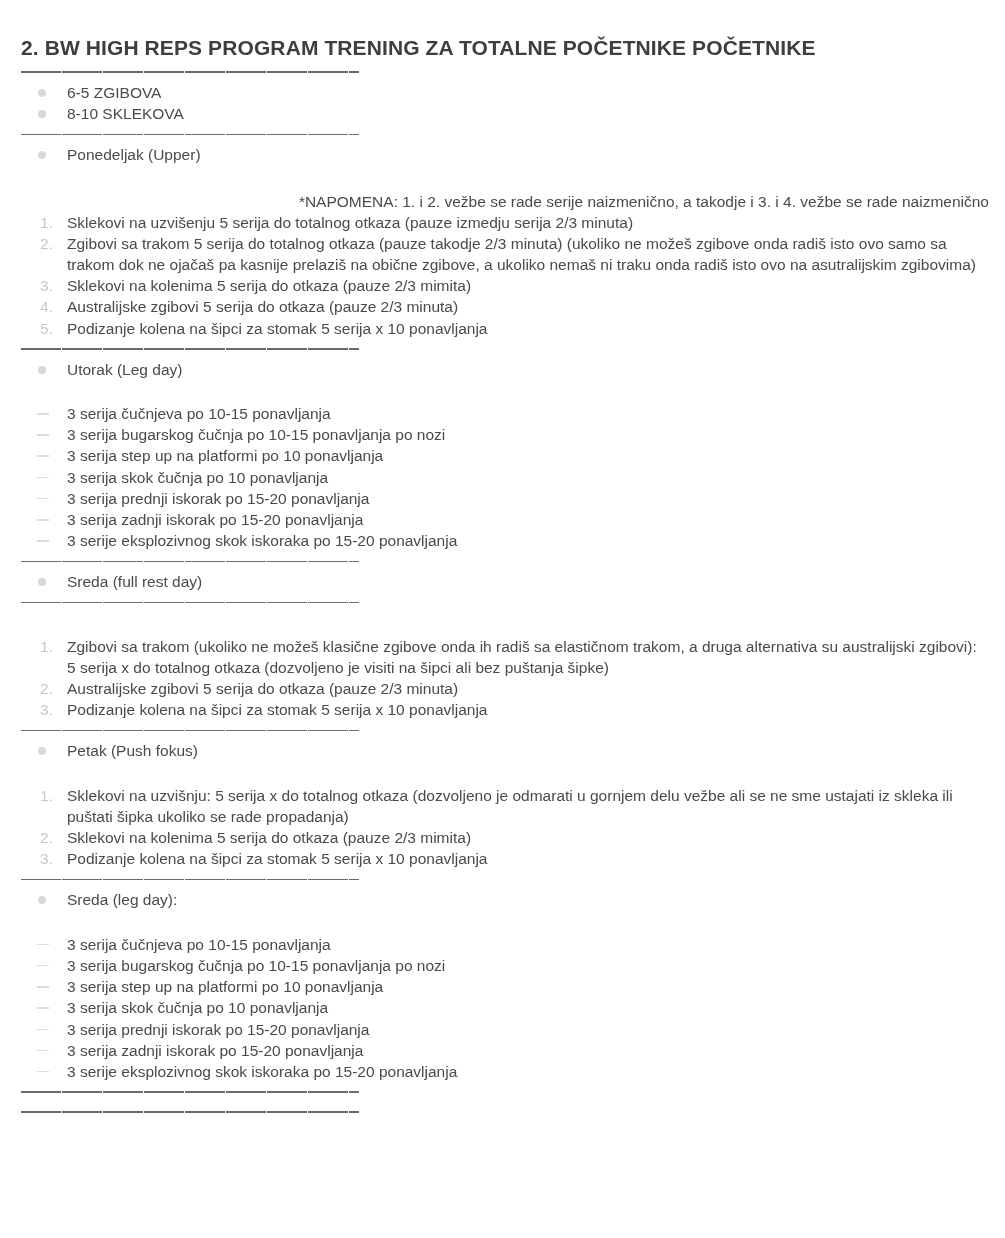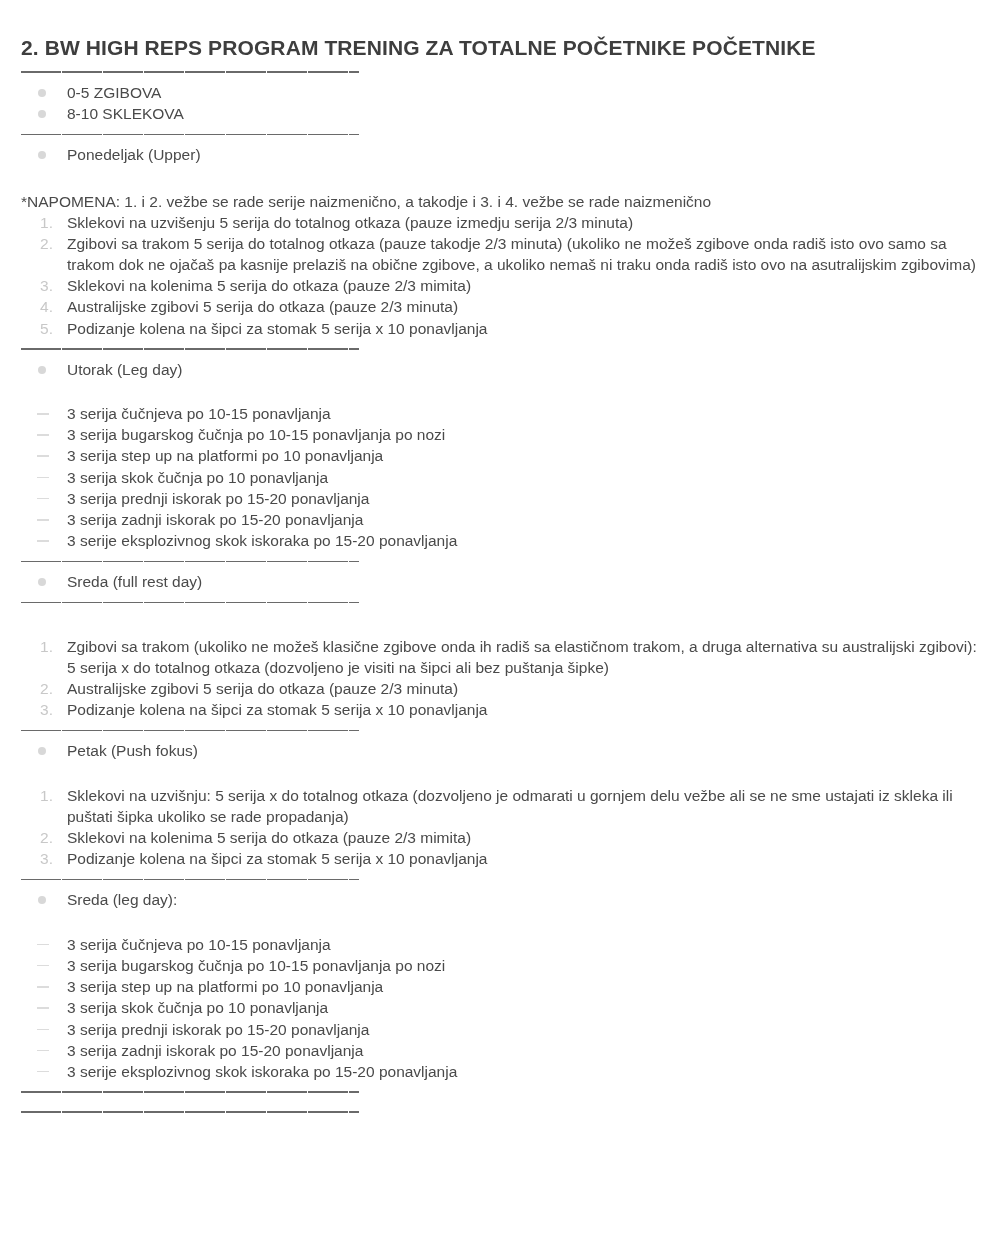--- a/index.html
+++ b/index.html
@@ -51,7 +51,7 @@
   <div class="divider"><span class="seg" style="width: 40px;"></span><span class="seg" style="width: 40px;"></span><span class="seg" style="width: 40px;"></span><span class="seg" style="width: 40px;"></span><span class="seg" style="width: 40px;"></span><span class="seg" style="width: 40px;"></span><span class="seg" style="width: 40px;"></span><span class="seg" style="width: 40px;"></span><span class="seg" style="width: 10px;"></span></div>
 
   <ul>
-    <li class="row"><span class="bullet"></span><span>0-5 ZGIBOVA</span></li>
+    <li class="row"><span class="bullet"></span><span>6-5 ZGIBOVA</span></li>
     <li class="row"><span class="bullet"></span><span>8-10 SKLEKOVA</span></li>
   </ul>
 

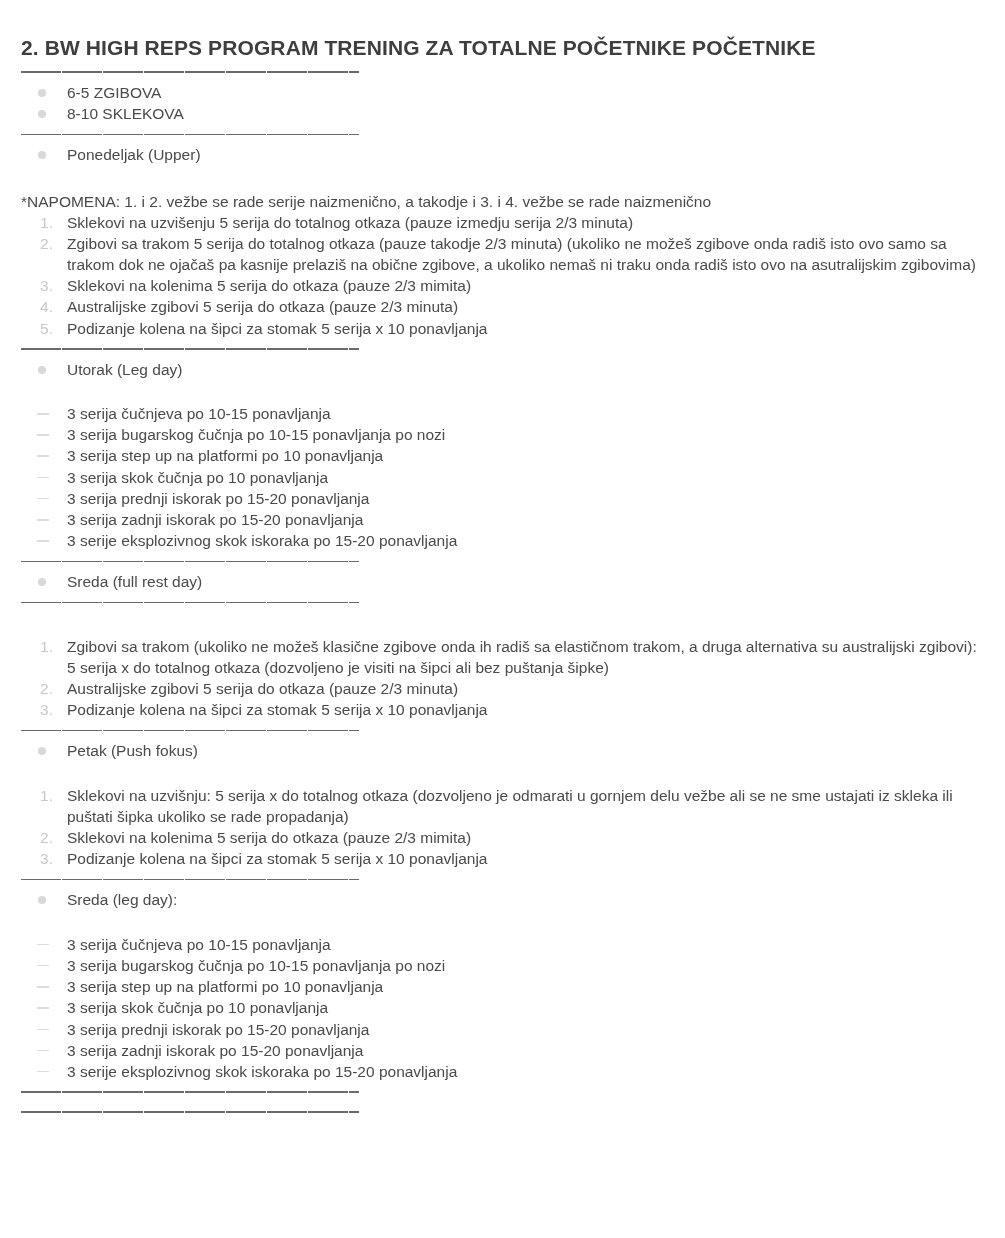--- a/index.html
+++ b/index.html
@@ -40,7 +40,7 @@
     background: #dcdcdc;
   }
   .gap { height: 23px; }
-  .note { line-height: 21px; padding-top: 2px; }
+  .note { line-height: 21px; padding-top: 2px; text-align: right; }
 </style>
 </head>
 <body>

